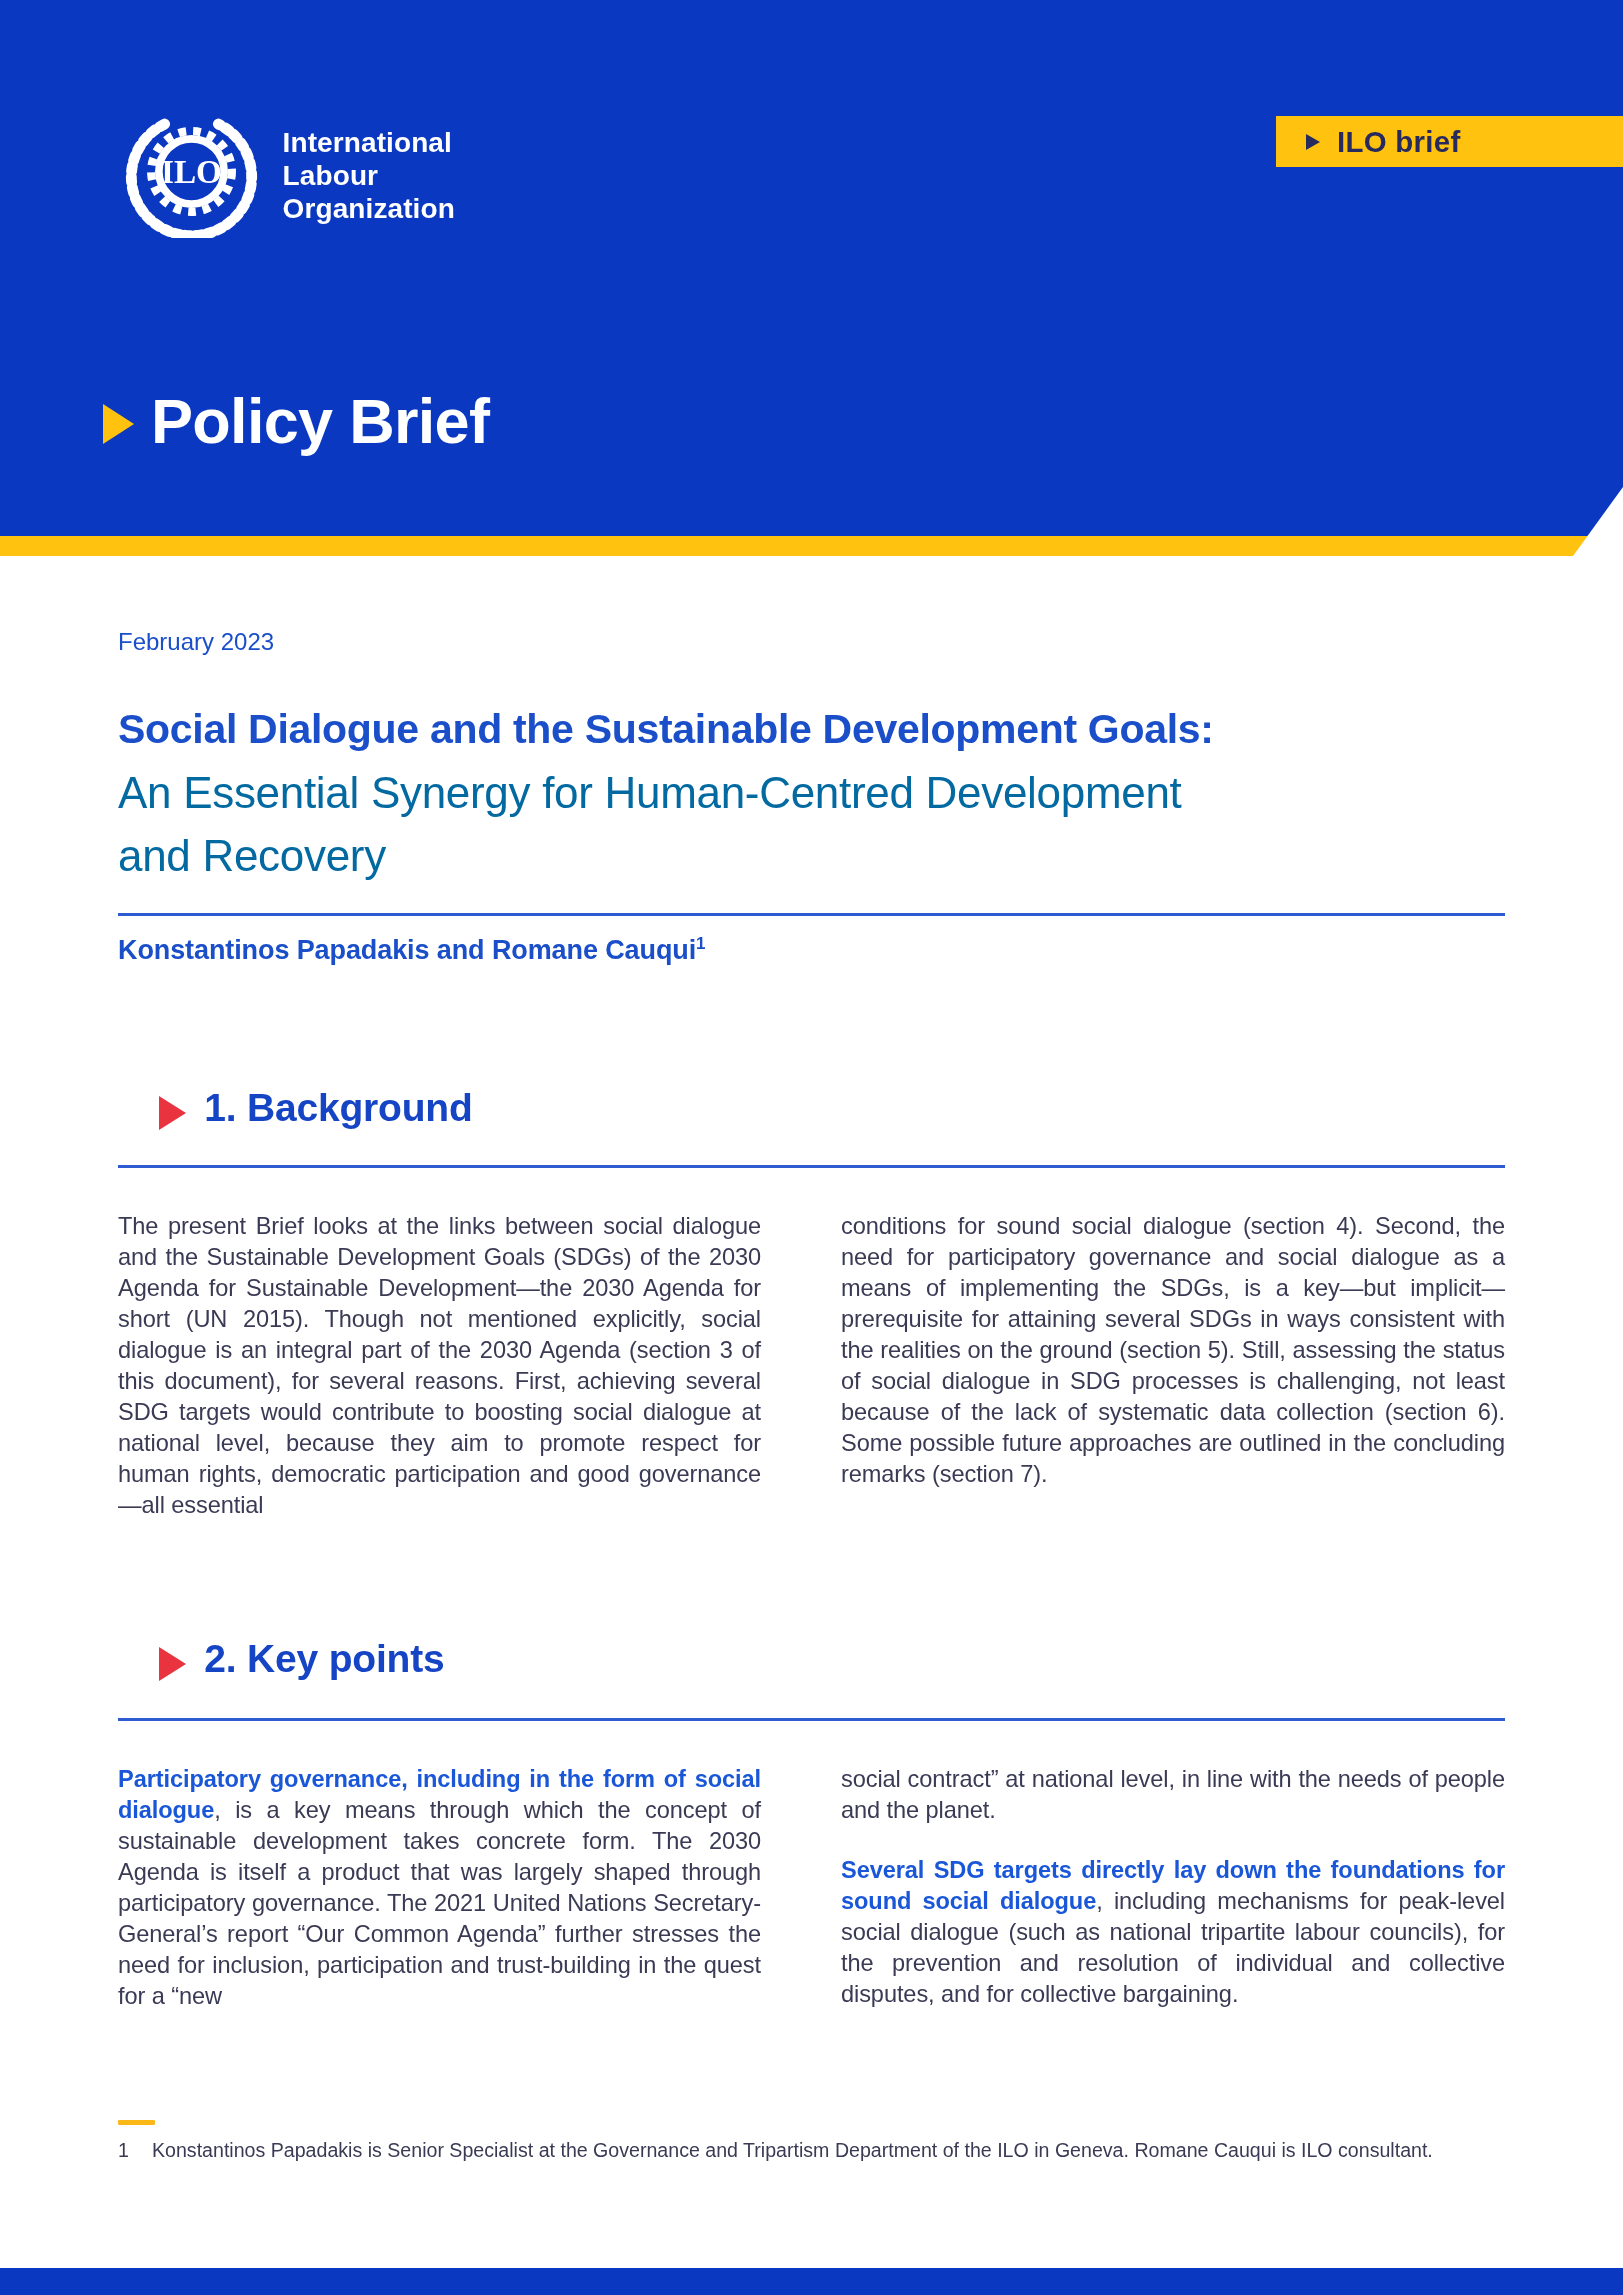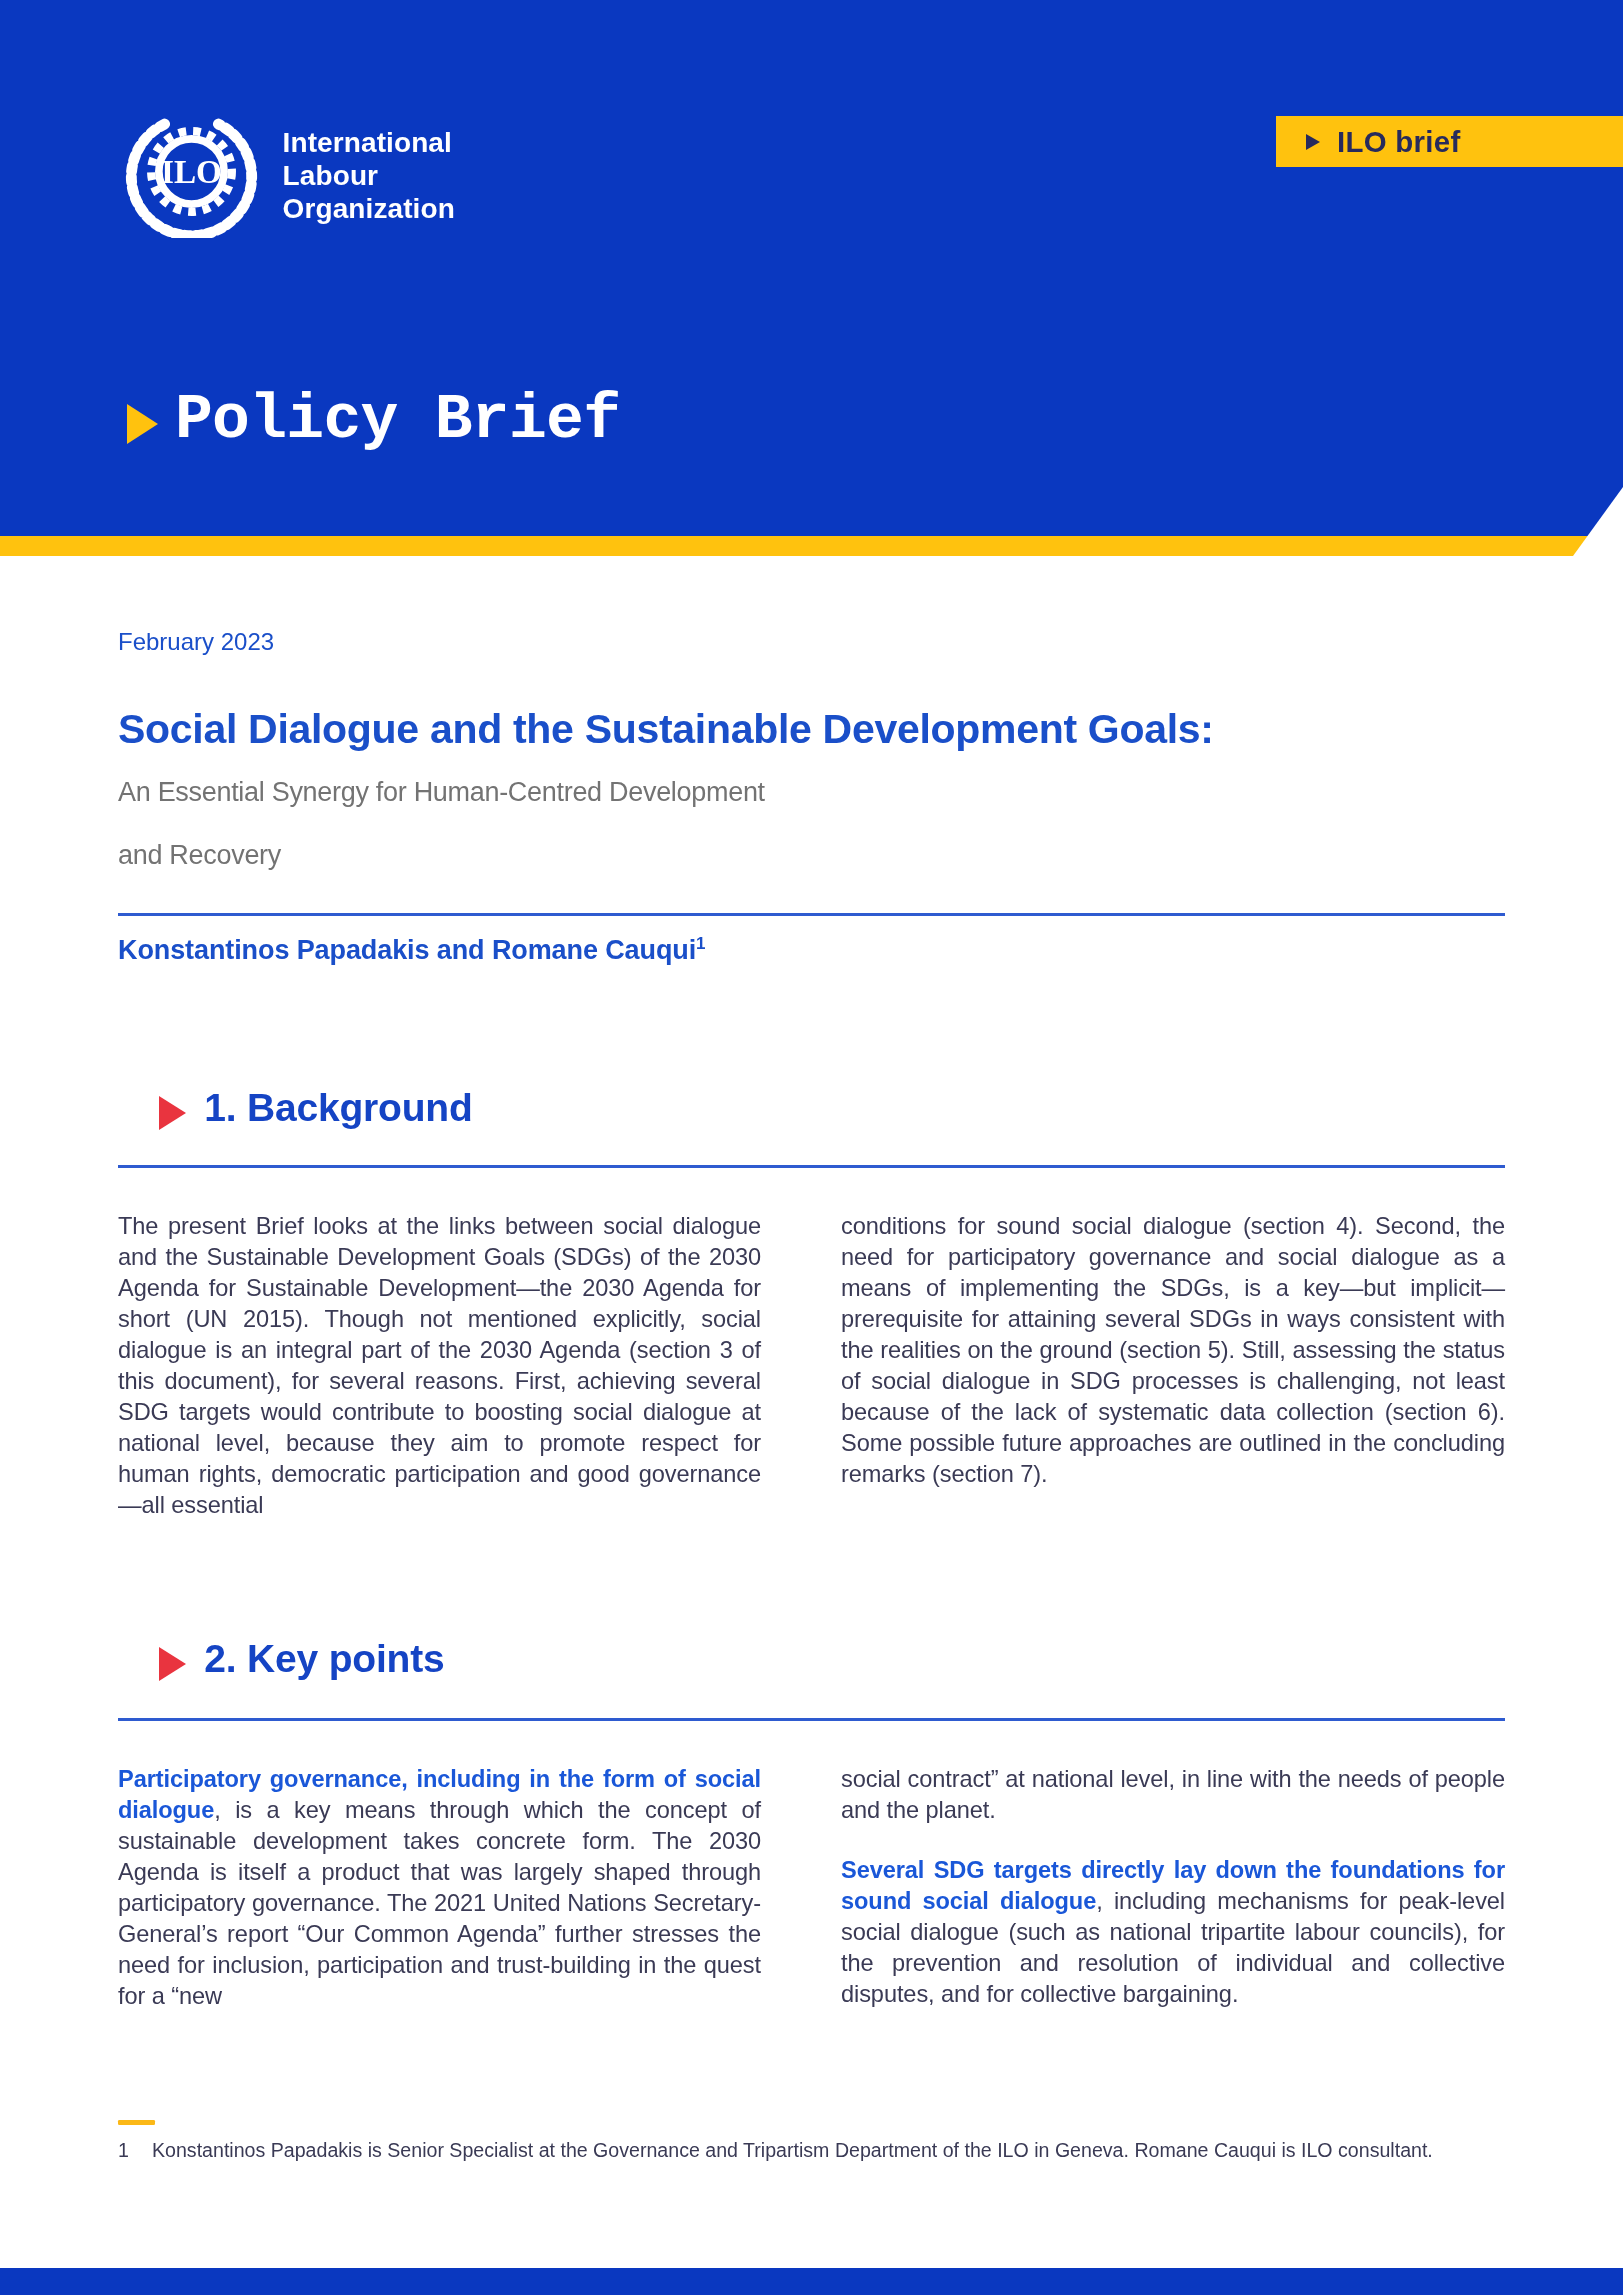--- a/index.html
+++ b/index.html
@@ -58,8 +58,8 @@
   }
 
   .policy-row {
-    position: absolute; left: 127px; top: 385px;
-    display: flex; align-items: center; font-family: Liberation Mono, monospace;
+    position: absolute; left: 103px; top: 385px;
+    display: flex; align-items: center;
   }
   .policy-arrow {
     width: 0; height: 0; margin-right: 17px; margin-top: 5.2px;

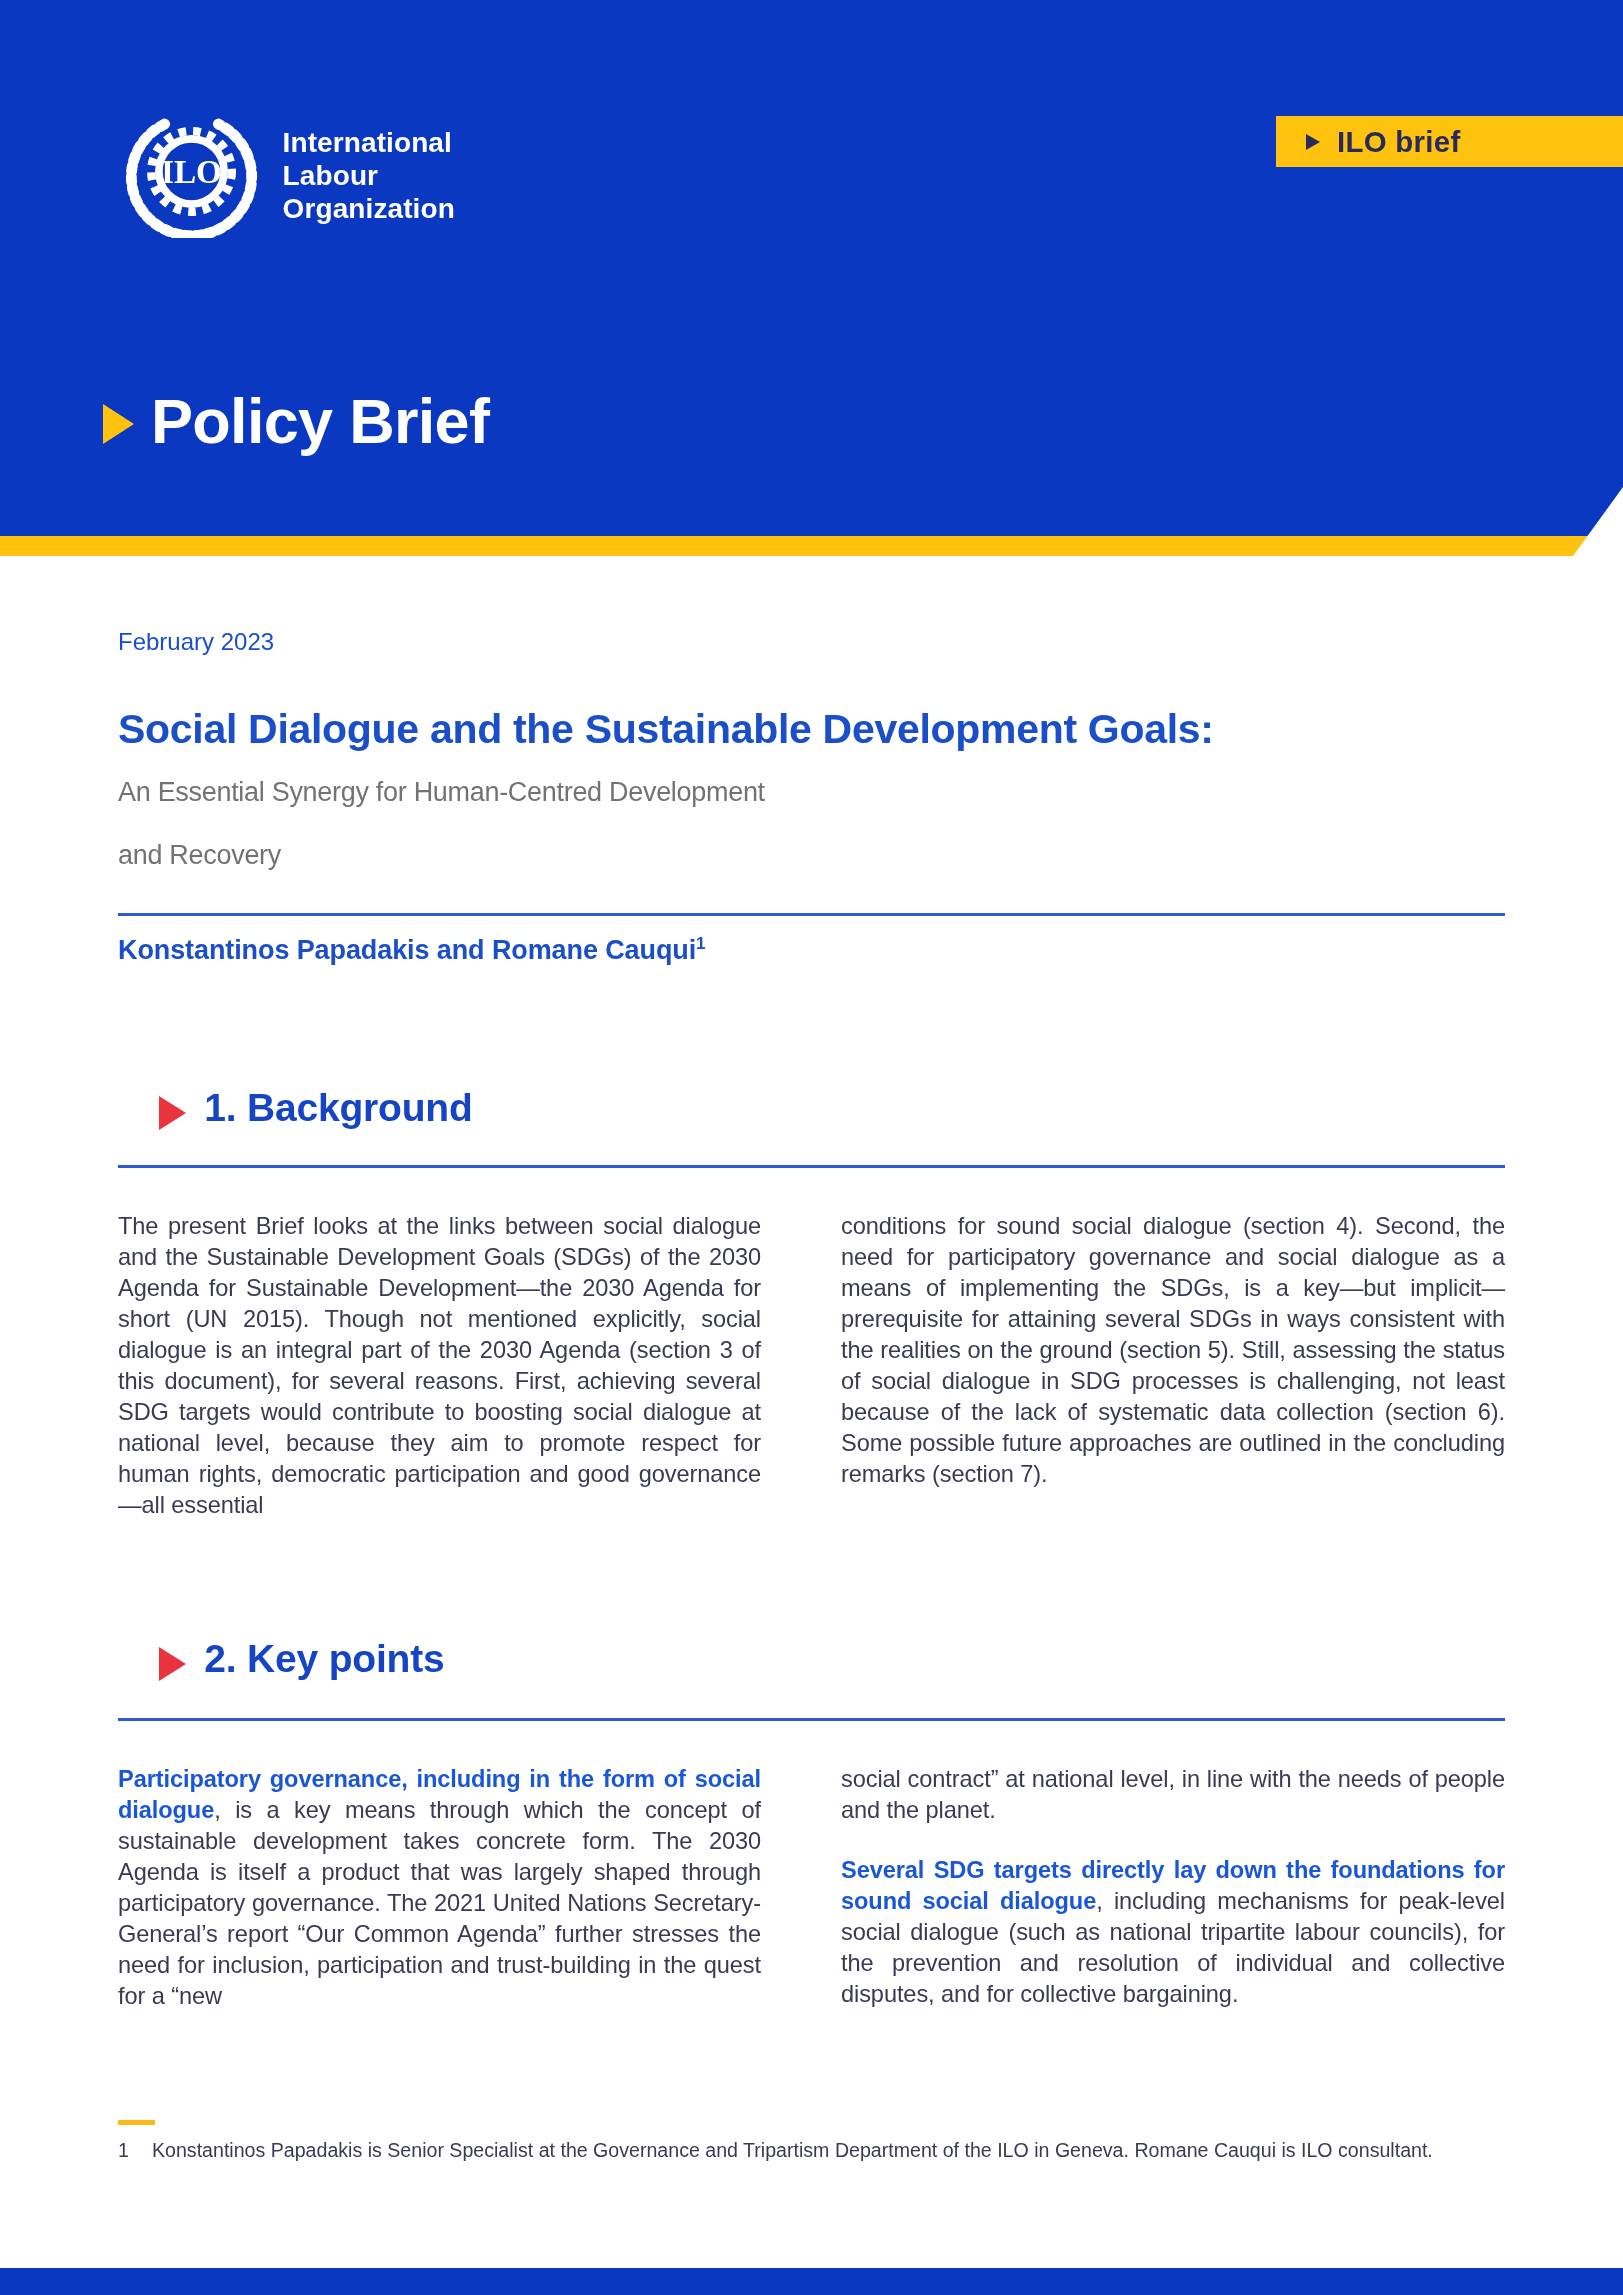--- a/index.html
+++ b/index.html
@@ -84,7 +84,7 @@
     line-height: 63px; letter-spacing: -0.3px; white-space: nowrap;
   }
   .doc-title .t2 {
-    color: #737373; font-size: 27px; font-weight: 400;
+    color: #0369a1; font-size: 44px; font-weight: 400;
     line-height: 63px; letter-spacing: -0.3px; white-space: nowrap;
   }
 

